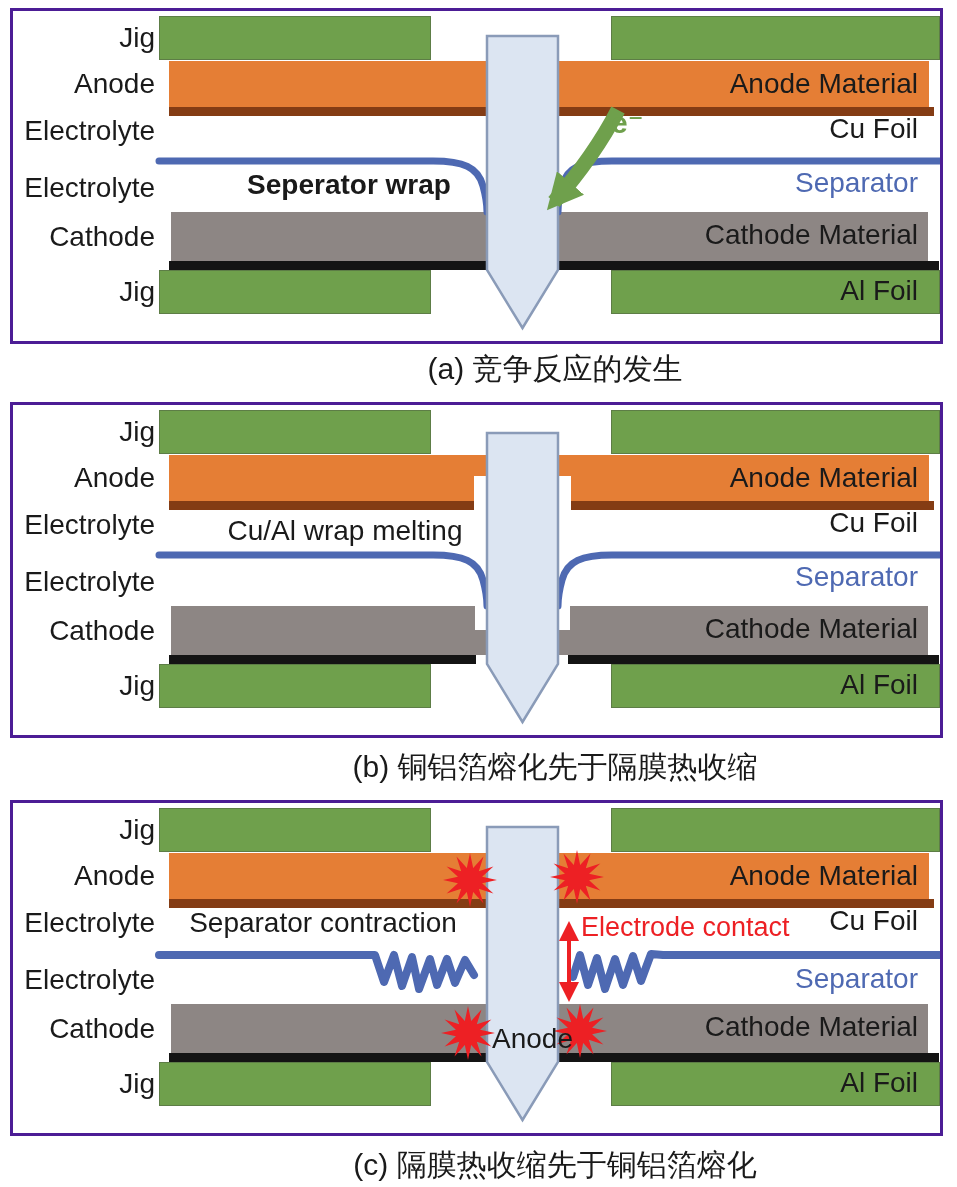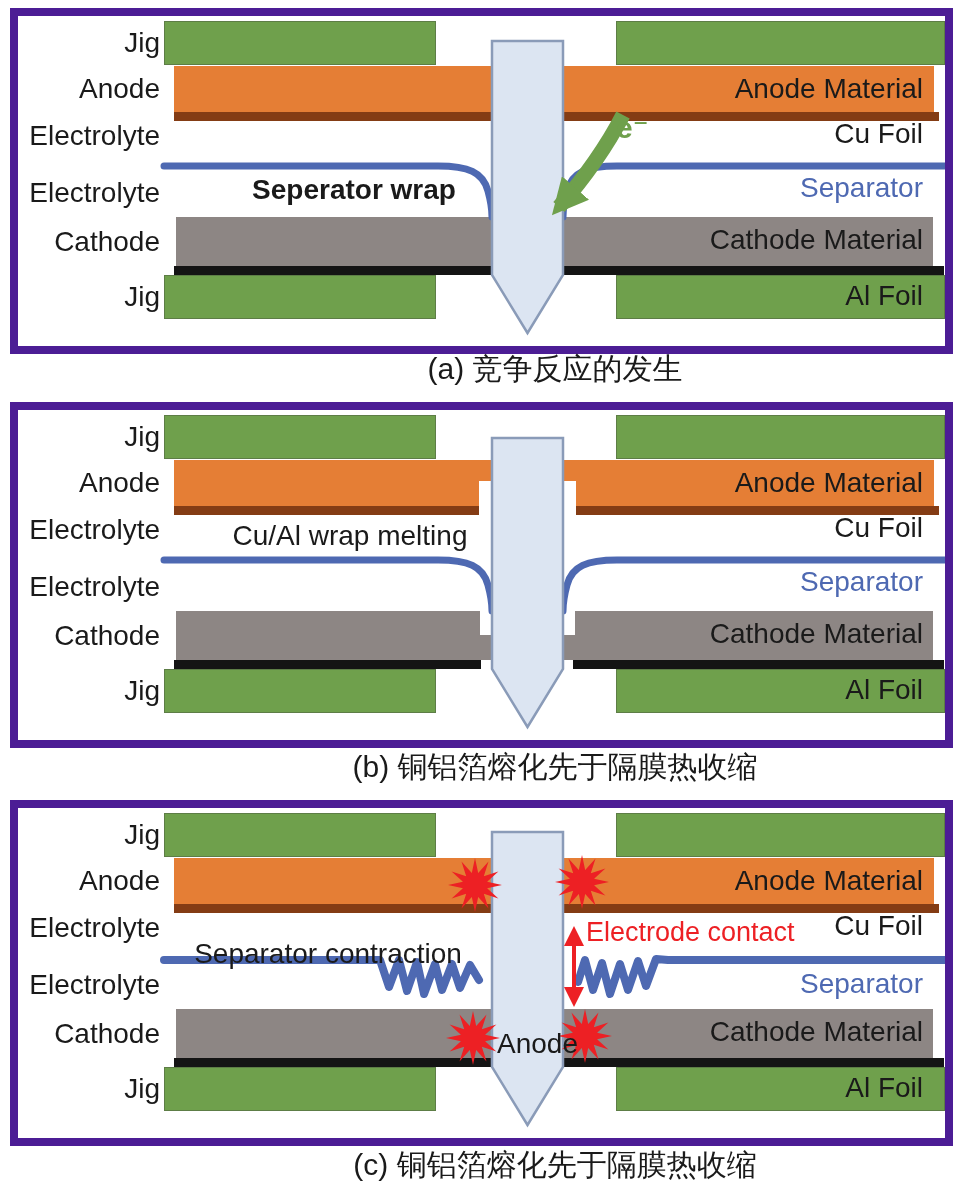--- a/index.html
+++ b/index.html
@@ -22,7 +22,7 @@
   }
   .panel{
     position:absolute;left:10px;width:927px;height:330px;
-    border:8px solid #4c1d95;background:#fff;
+    border:3px solid #4c1d95;background:#fff;
   }
   .layer{position:absolute;}
   .jig{background:var(--jig-green);height:44px;border:1px solid rgba(60,60,60,.35);box-sizing:border-box;}

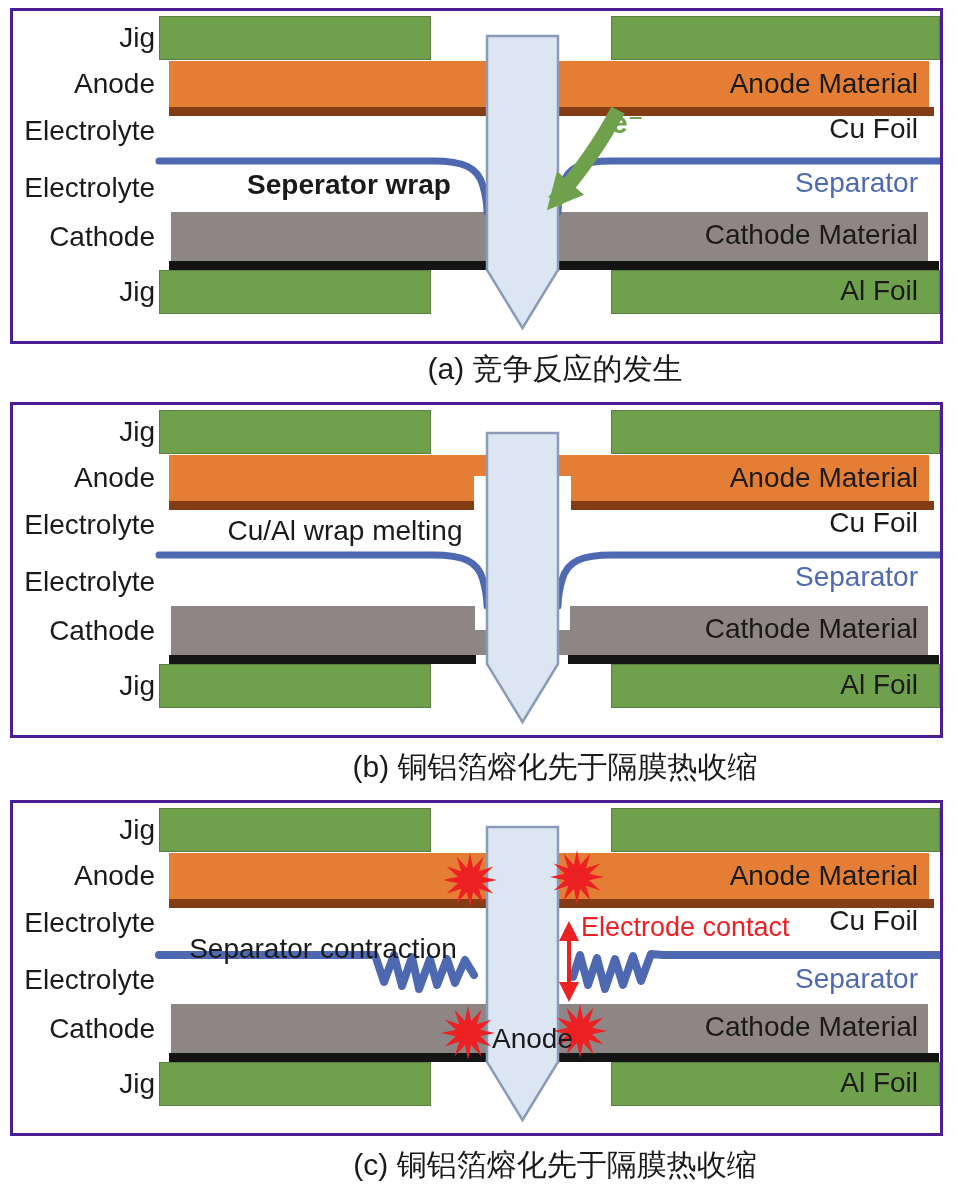--- a/index.html
+++ b/index.html
@@ -179,7 +179,7 @@
       <path class="red-arrow" marker-start="url(#mRed)" marker-end="url(#mRed)" d="M556,124 L556,193"></path>
     </svg>
 
-    <div class="annotation center" style="left:155px;top:132px;width:310px;">Separator contraction</div>
+    <div class="annotation center" style="left:155px;top:106px;width:310px;">Separator contraction</div>
     <div class="annotation red" style="left:568px;top:110px;font-size:27px;">Electrode contact</div>
     <div class="annotation center" style="left:479px;top:222px;width:62px;">Anode</div>
 

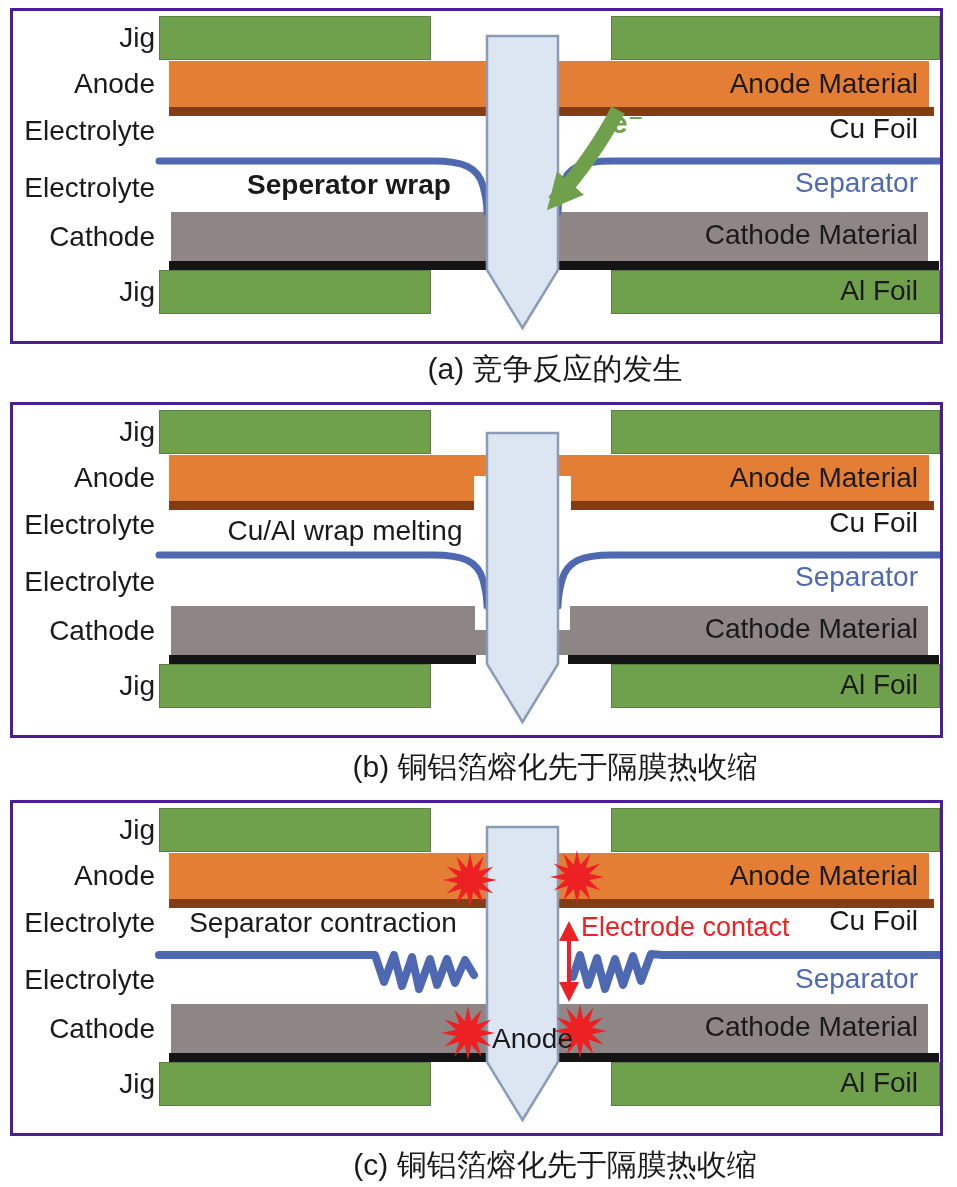--- a/index.html
+++ b/index.html
@@ -189,7 +189,7 @@
     <div class="right-label" style="top:210px;">Cathode Material</div>
     <div class="right-label" style="top:266px;">Al Foil</div>
   </div>
-  <div class="caption" style="top:1148px;">(c) 铜铝箔熔化先于隔膜热收缩</div>
+  <div class="caption" style="top:1148px;">(c) 隔膜热收缩先于铜铝箔熔化</div>
 
 </div>
 

